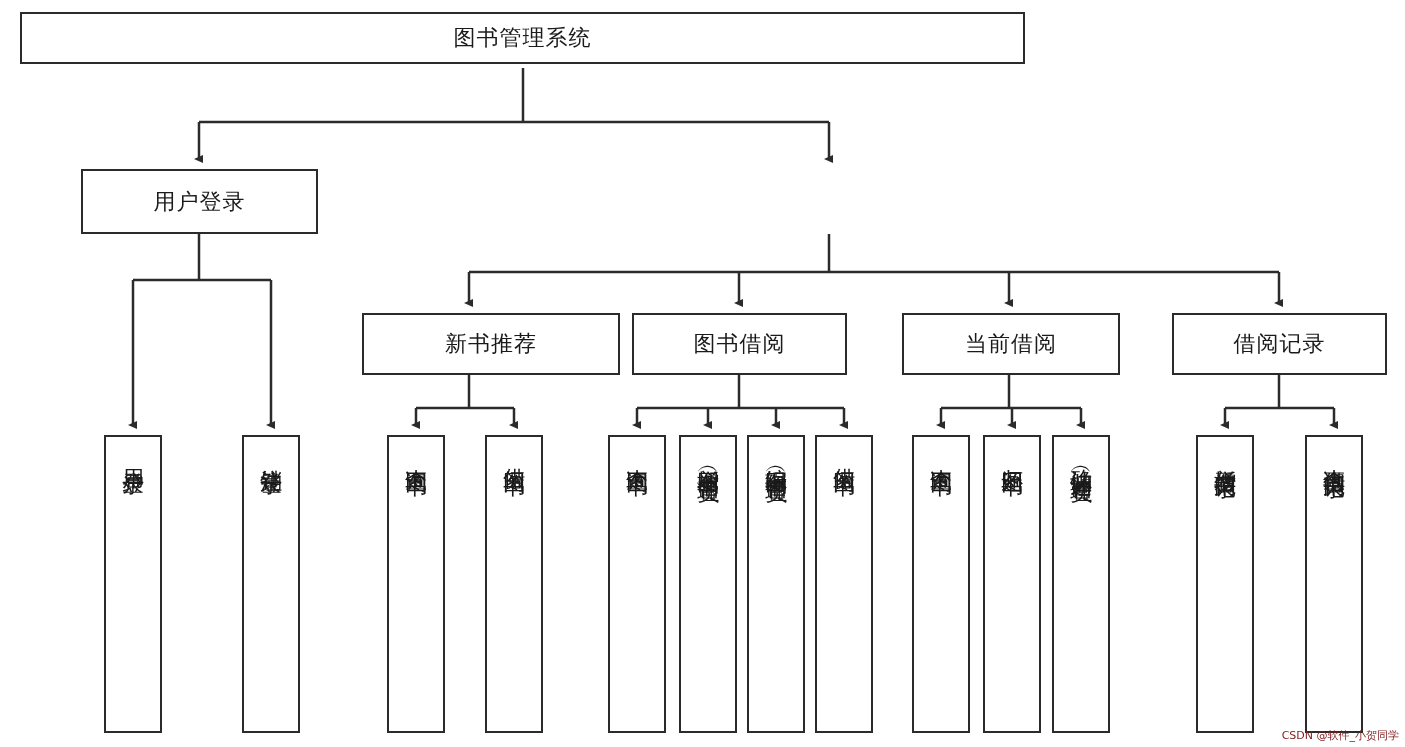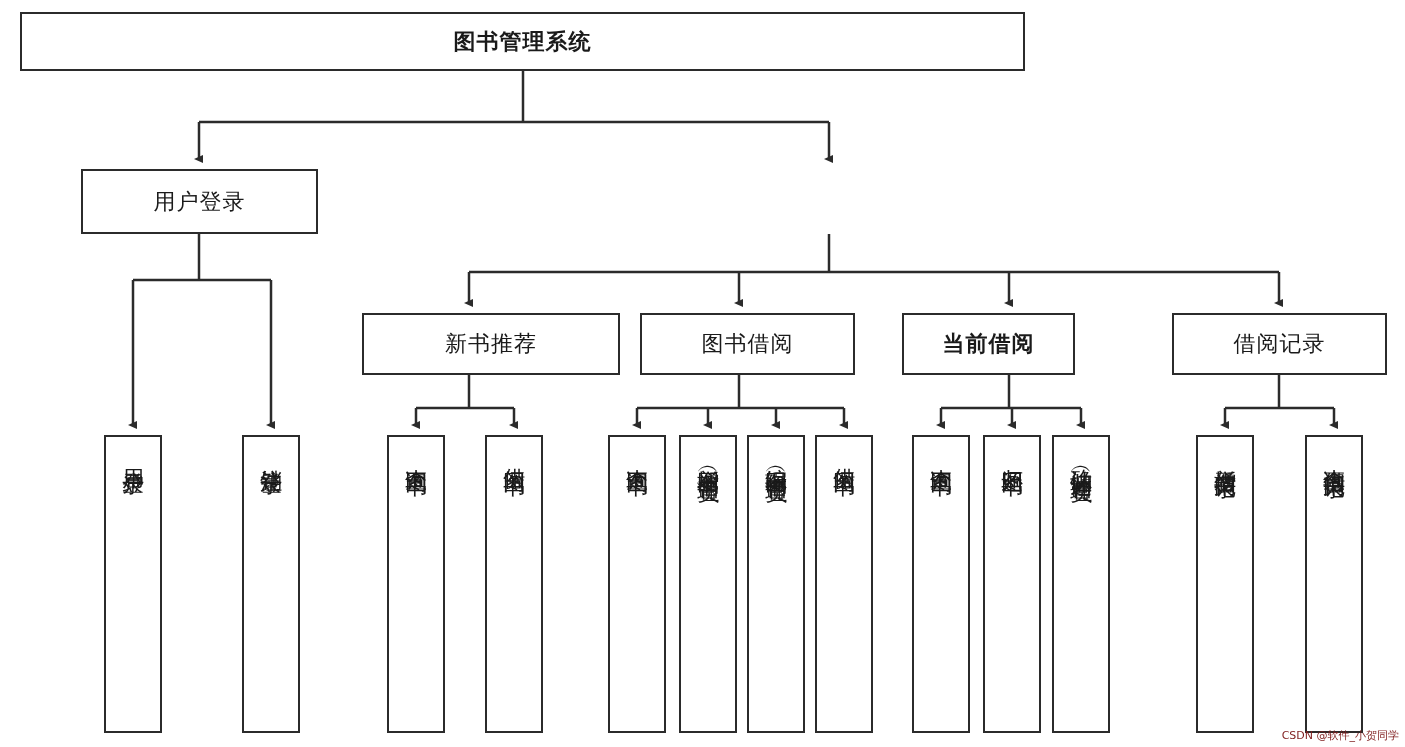--- a/index.html
+++ b/index.html
@@ -118,7 +118,7 @@
     </g>
   </svg>
 
-  <div class="node horizontal" style="left:20px; top:12px; width:1005px; height:59px;font-weight:bold;">
+  <div class="node horizontal" style="left:20px; top:12px; width:1005px; height:52px;">
     <span>图书管理系统</span>
   </div>
 

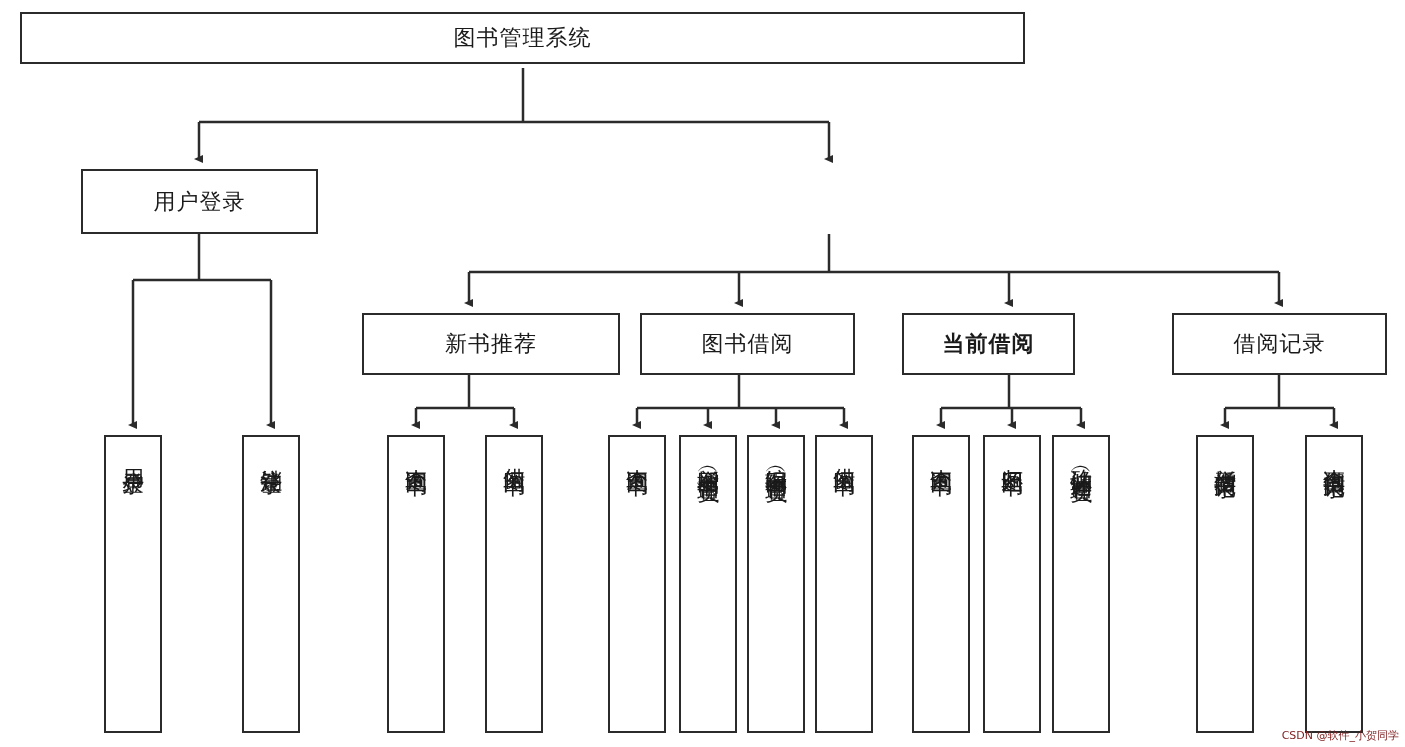--- a/index.html
+++ b/index.html
@@ -131,7 +131,7 @@
     <span>新书推荐</span>
   </div>
 
-  <div class="node horizontal" style="left:632px; top:313px; width:215px; height:62px;margin-left:8px;">
+  <div class="node horizontal" style="left:632px; top:313px; width:215px; height:62px;">
     <span>图书借阅</span>
   </div>
 

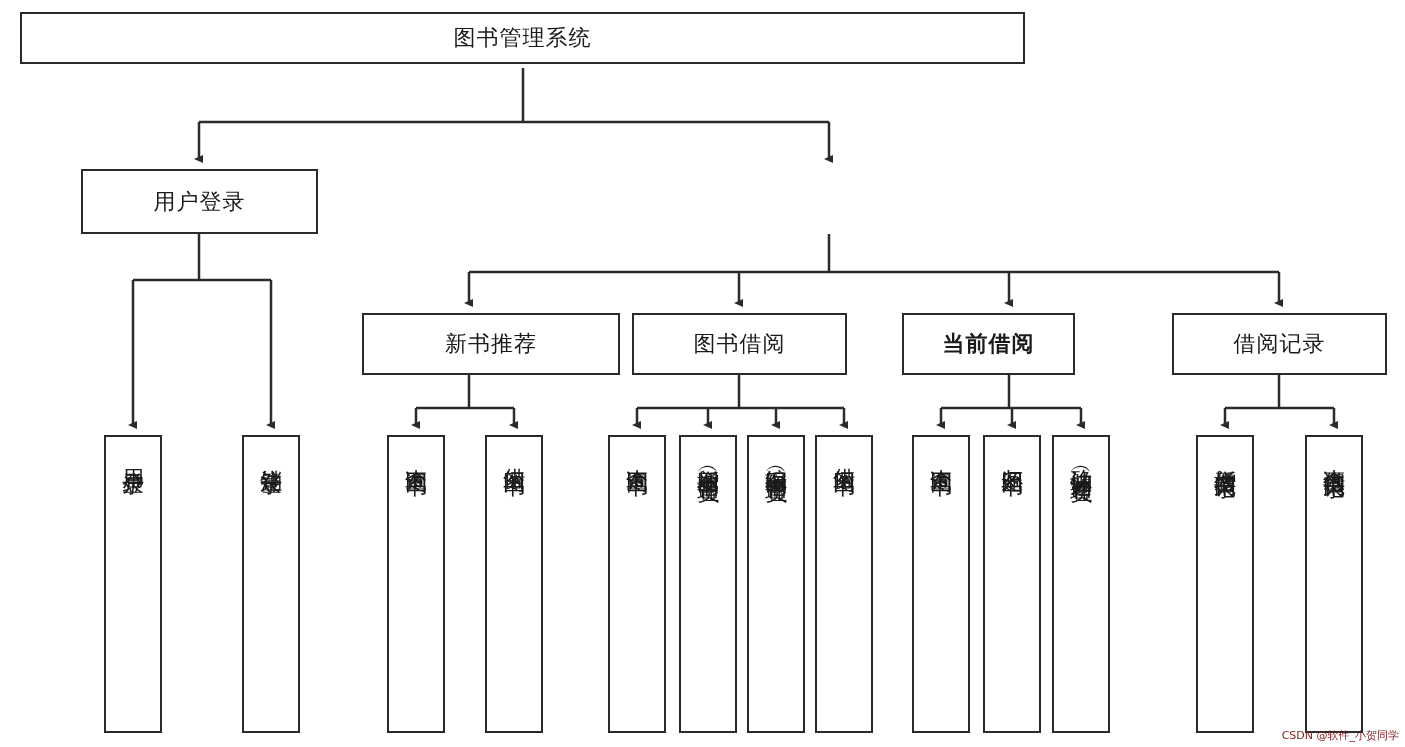--- a/index.html
+++ b/index.html
@@ -135,7 +135,7 @@
     <span>图书借阅</span>
   </div>
 
-  <div class="node horizontal" style="left:902px; top:313px; width:173px; height:62px;font-weight:bold;">
+  <div class="node horizontal" style="left:902px; top:313px; width:218px; height:62px;">
     <span>当前借阅</span>
   </div>
 

